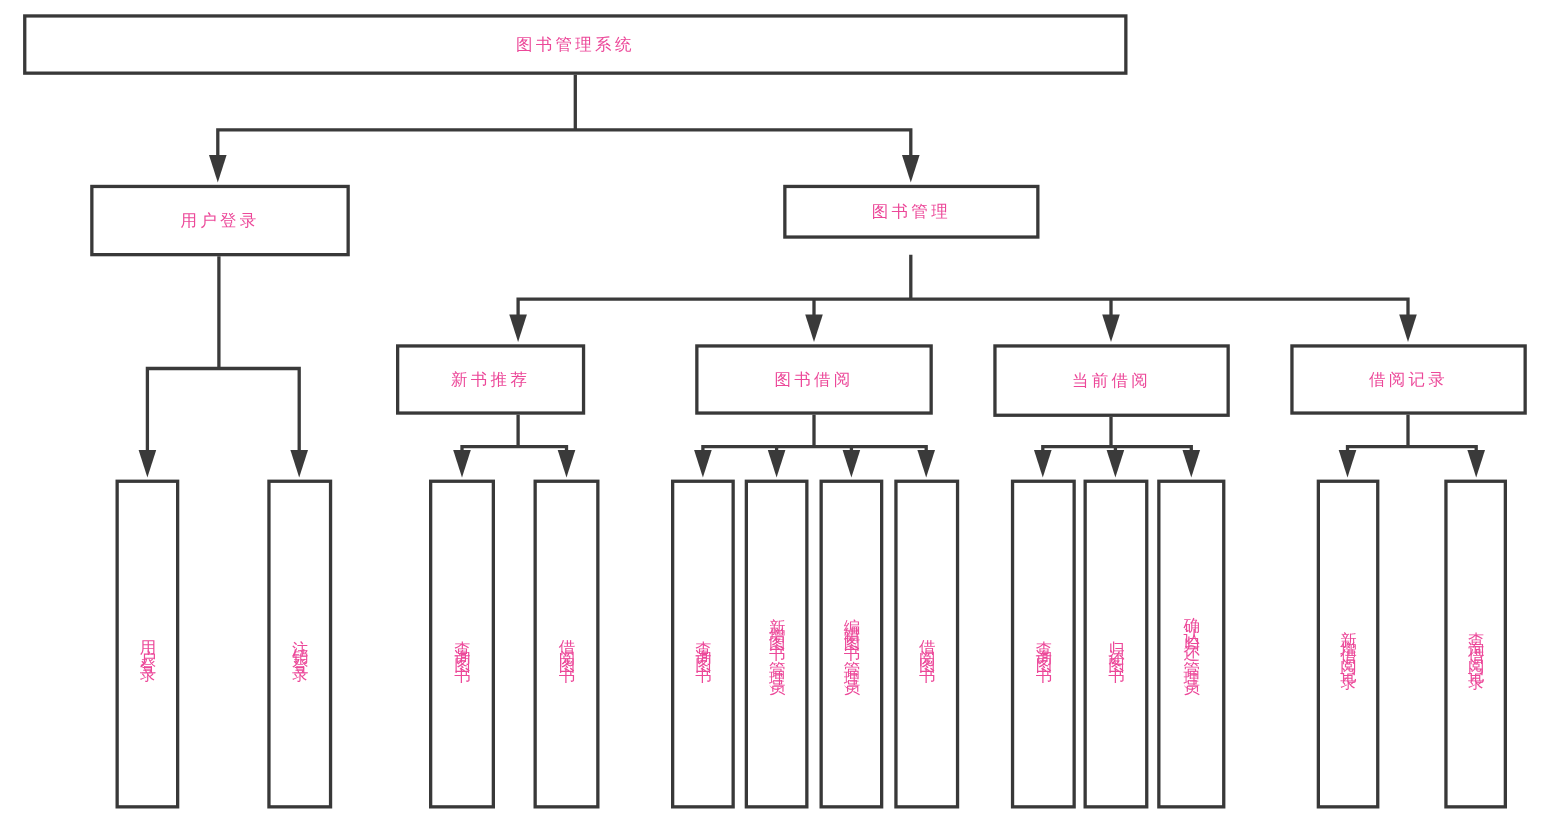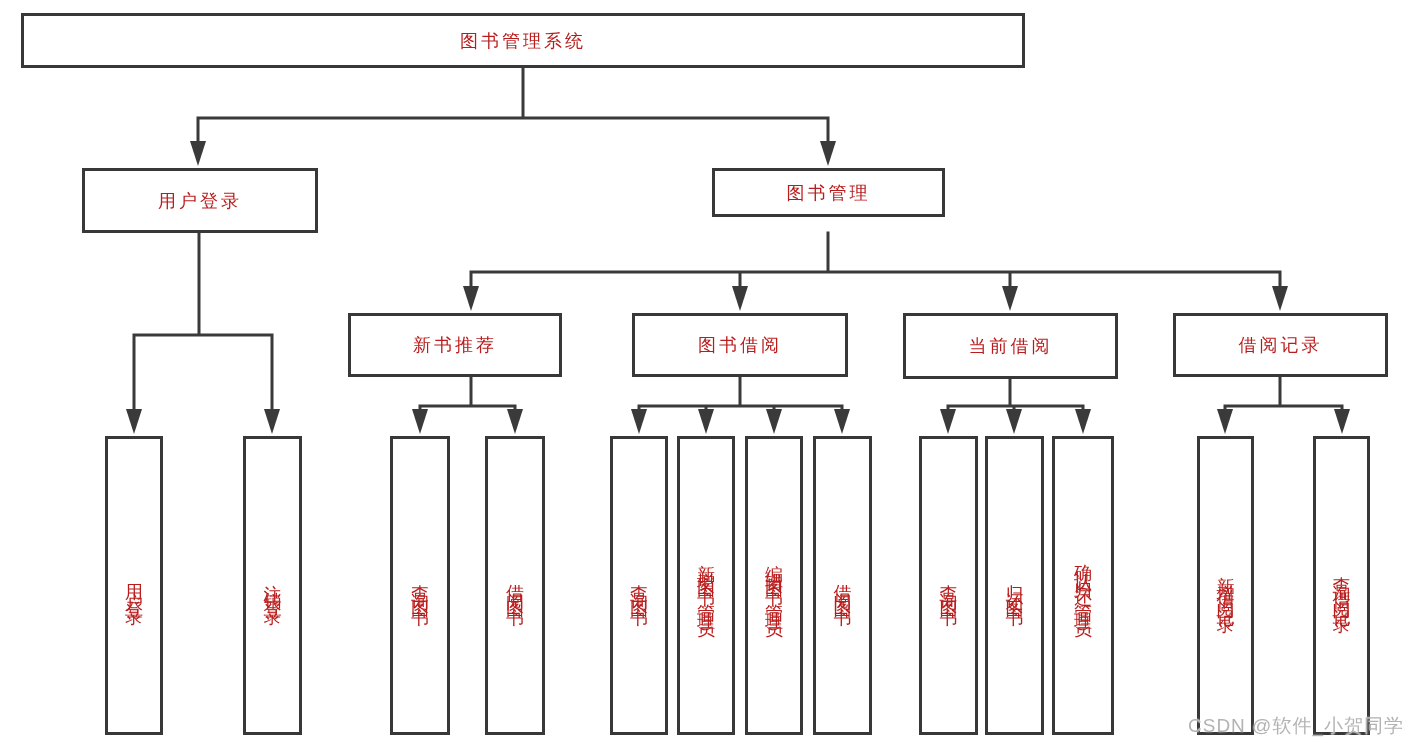--- a/index.html
+++ b/index.html
@@ -19,8 +19,8 @@
     background:#ffffff;
     border:3px solid #383838;
     display:flex;align-items:center;justify-content:center;
-    color:#b91c1c;
-    font-size:18px;
+    color:#ec4899;
+    font-size:15px;
     z-index:2;
   }
   .node.h{letter-spacing:3px;white-space:nowrap;}

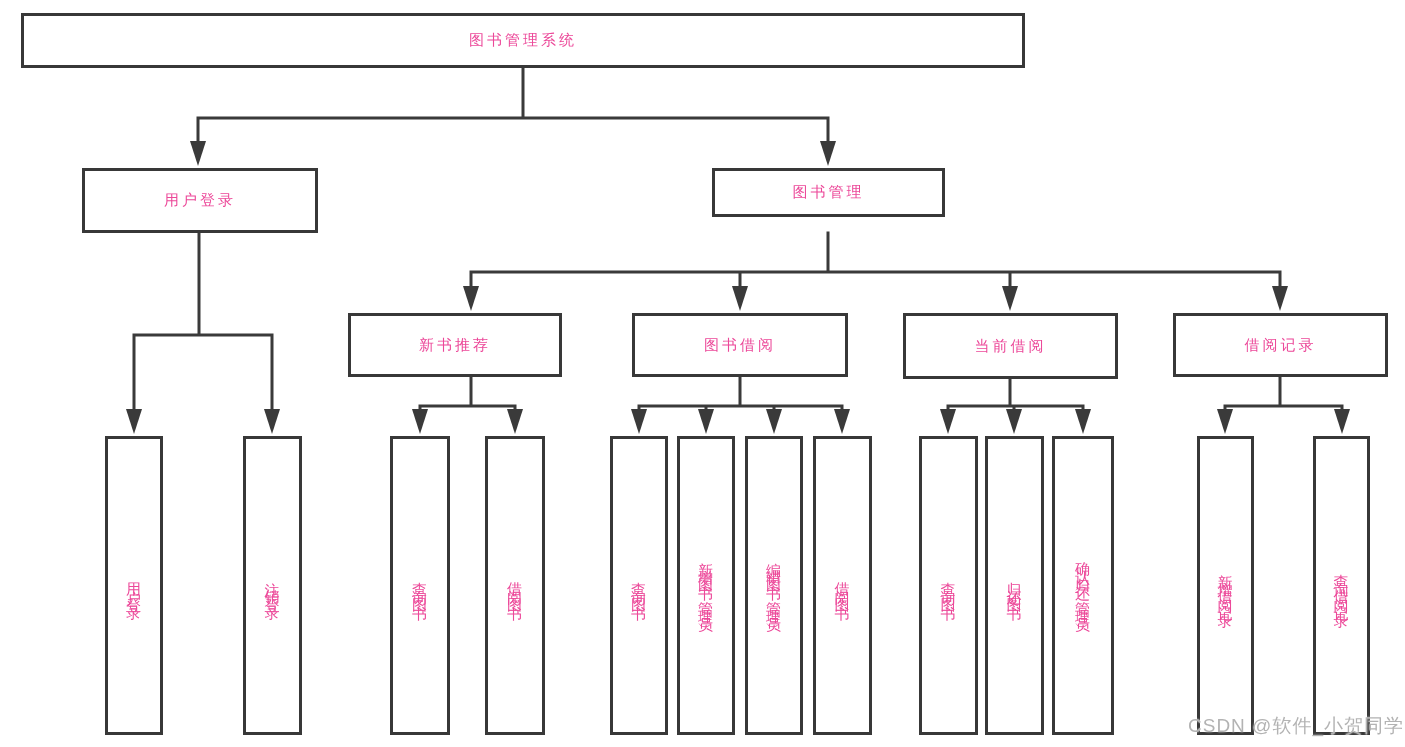--- a/index.html
+++ b/index.html
@@ -88,7 +88,7 @@
   <div class="node h" style="left:82px;top:168px;width:236px;height:65px;">用户登录</div>
   <div class="node h" style="left:712px;top:168px;width:233px;height:49px;">图书管理</div>
 
-  <div class="node h" style="left:348px;top:313px;width:214px;height:64px;">新书推荐</div>
+  <div class="node h" style="left:360px;top:313px;width:172px;height:64px;">新书推荐</div>
   <div class="node h" style="left:632px;top:313px;width:216px;height:64px;">图书借阅</div>
   <div class="node h" style="left:903px;top:313px;width:215px;height:66px;">当前借阅</div>
   <div class="node h" style="left:1173px;top:313px;width:215px;height:64px;">借阅记录</div>

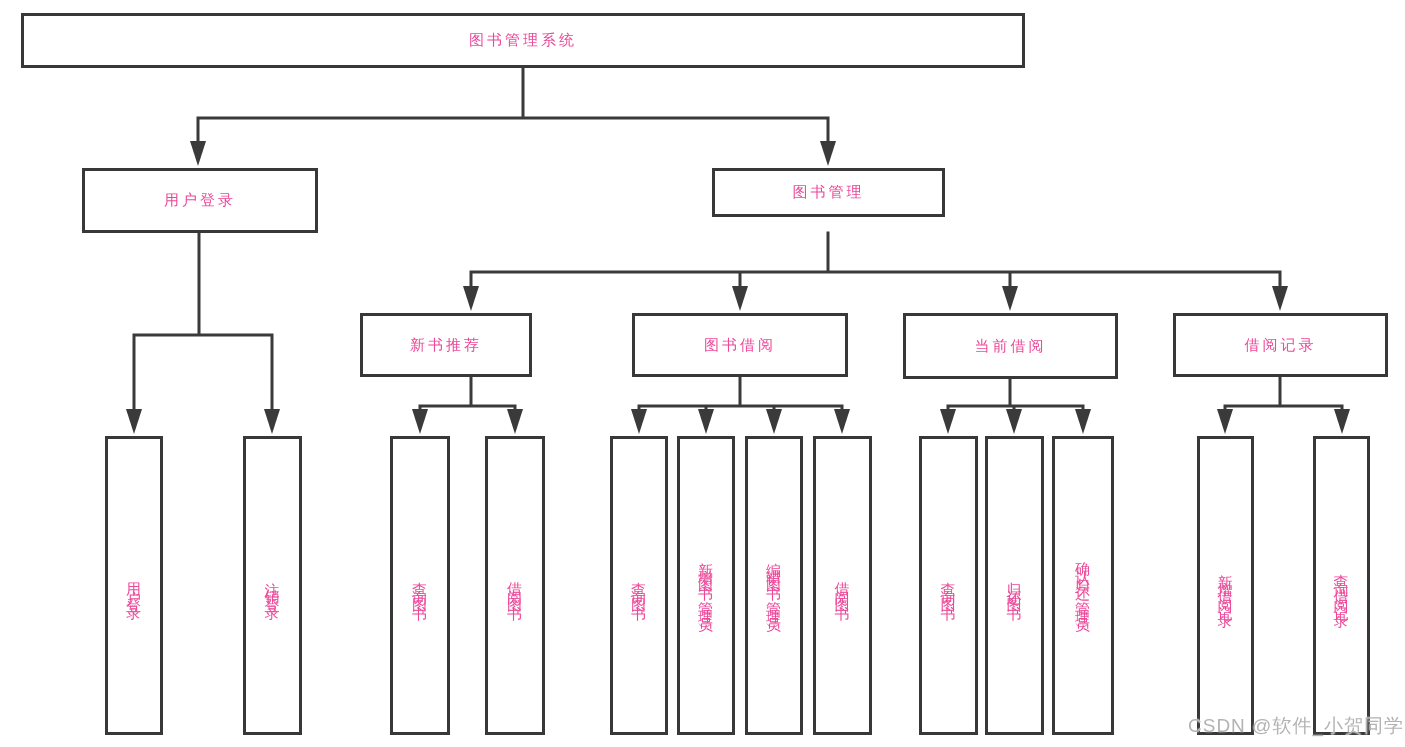--- a/index.html
+++ b/index.html
@@ -137,7 +137,6 @@
     <span>查询借阅记录</span>
     </div>
 
-  <div id="watermark">CSDN @软件_小贺同学</div>
 </div>
 
 </body></html>

